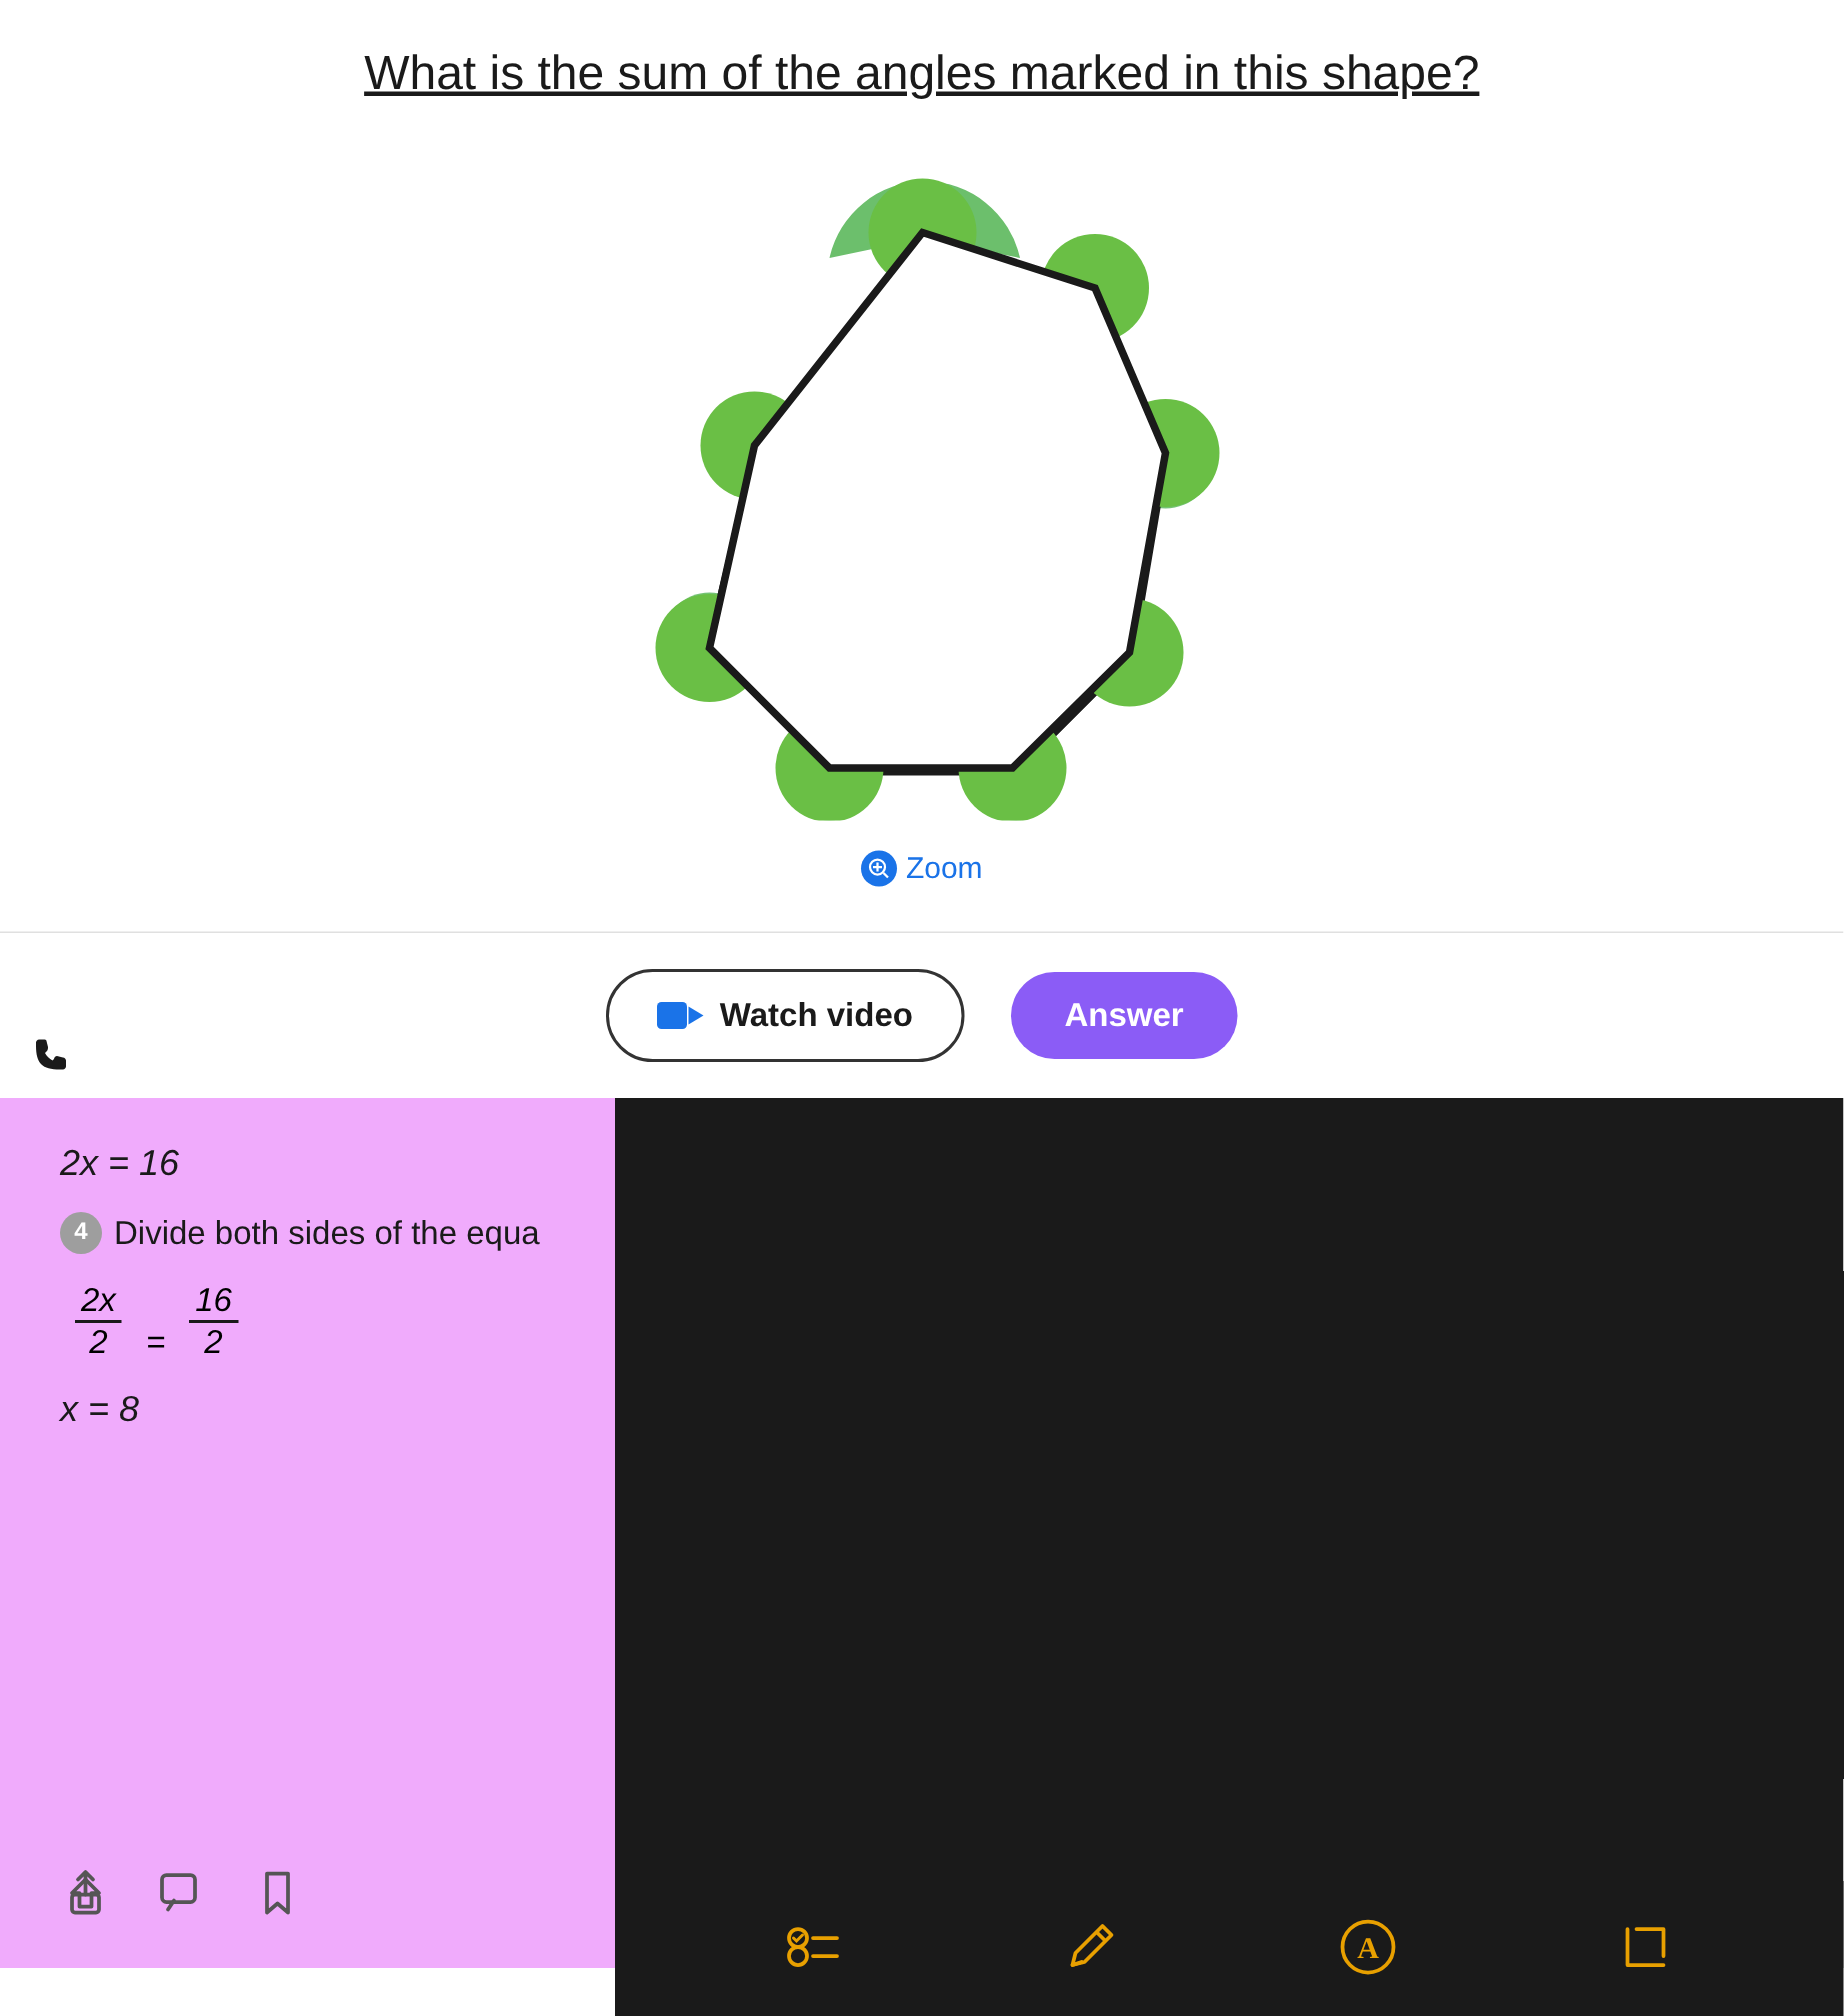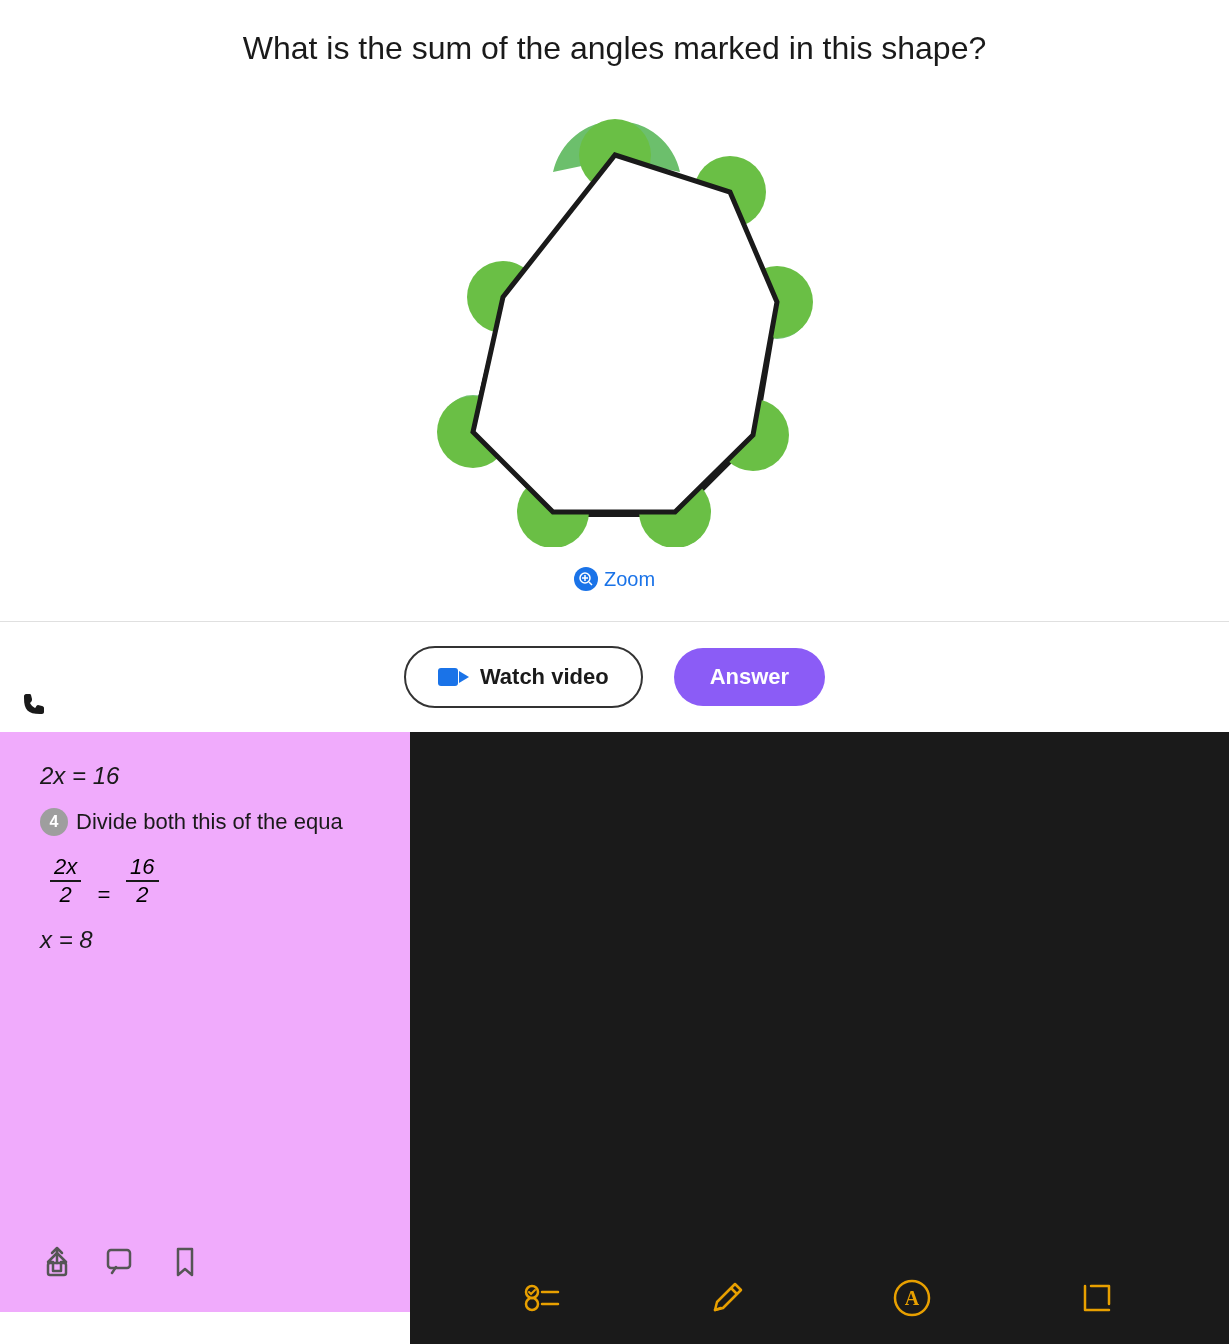--- a/index.html
+++ b/index.html
@@ -26,6 +26,7 @@
       color: #1a1a1a;
       text-align: center;
       margin-bottom: 30px;
+      text-decoration: underline;
     }
 
     .shape-container {

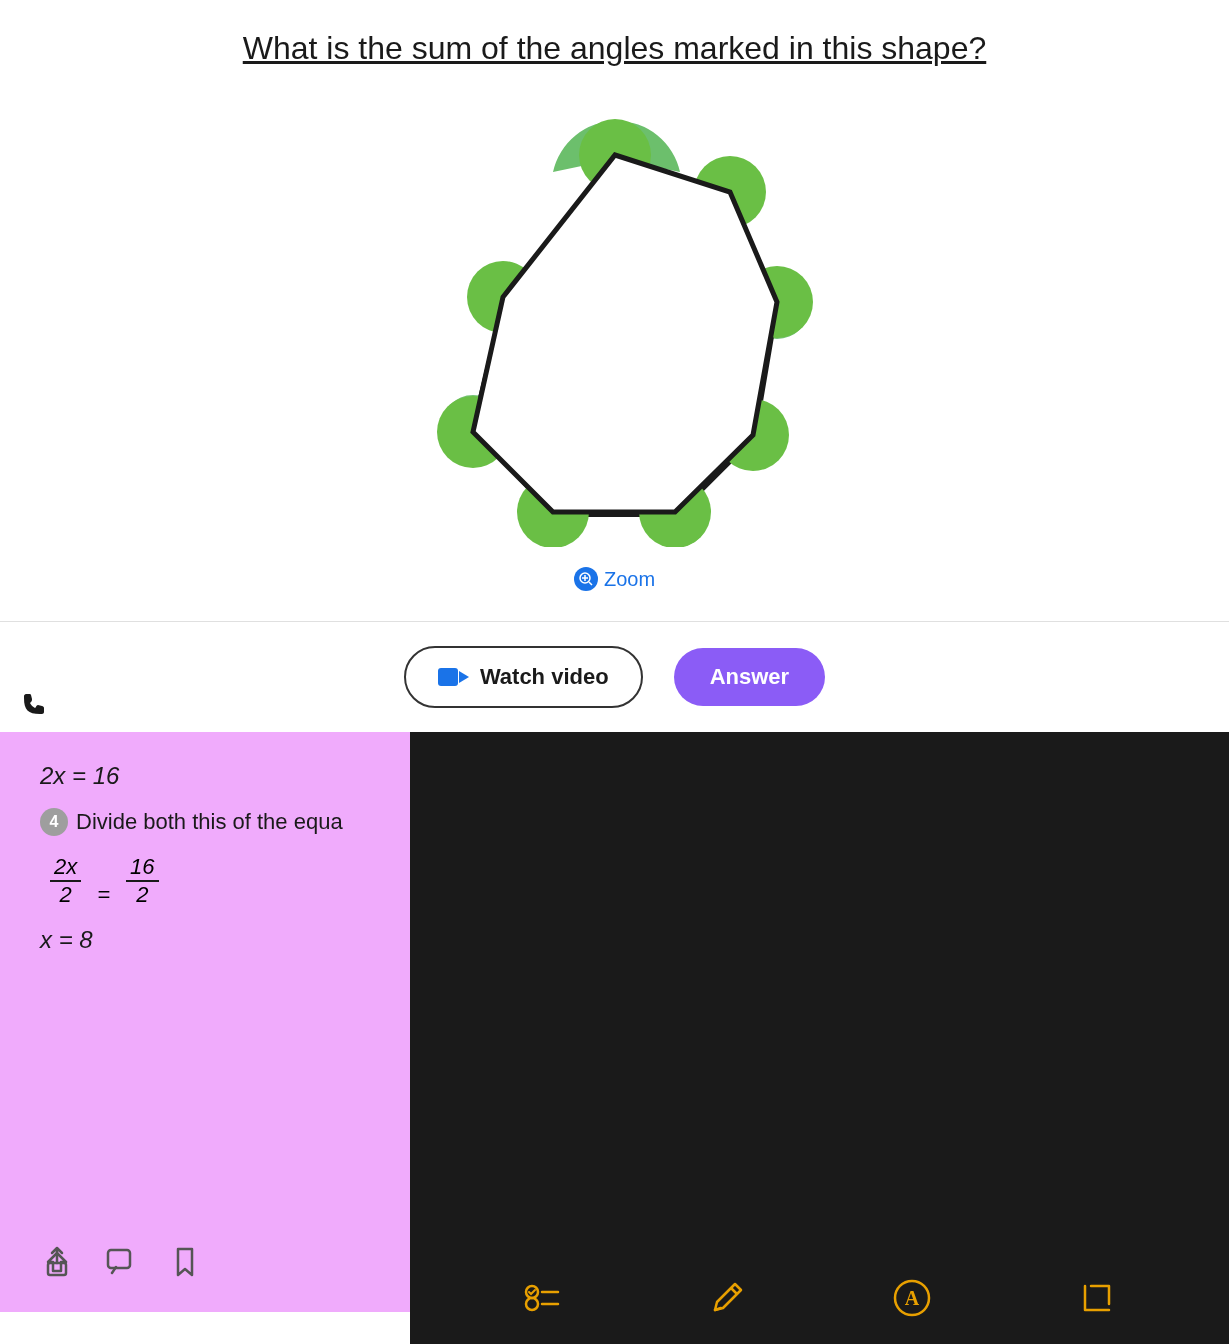--- a/index.html
+++ b/index.html
@@ -316,7 +316,7 @@
 
     <div class="step-text">
       <span class="step-number">4</span>
-      <span>Divide both this of the equa</span>
+      <span>Divide both sides of the equa</span>
     </div>
 
     <div class="fraction-equation">

